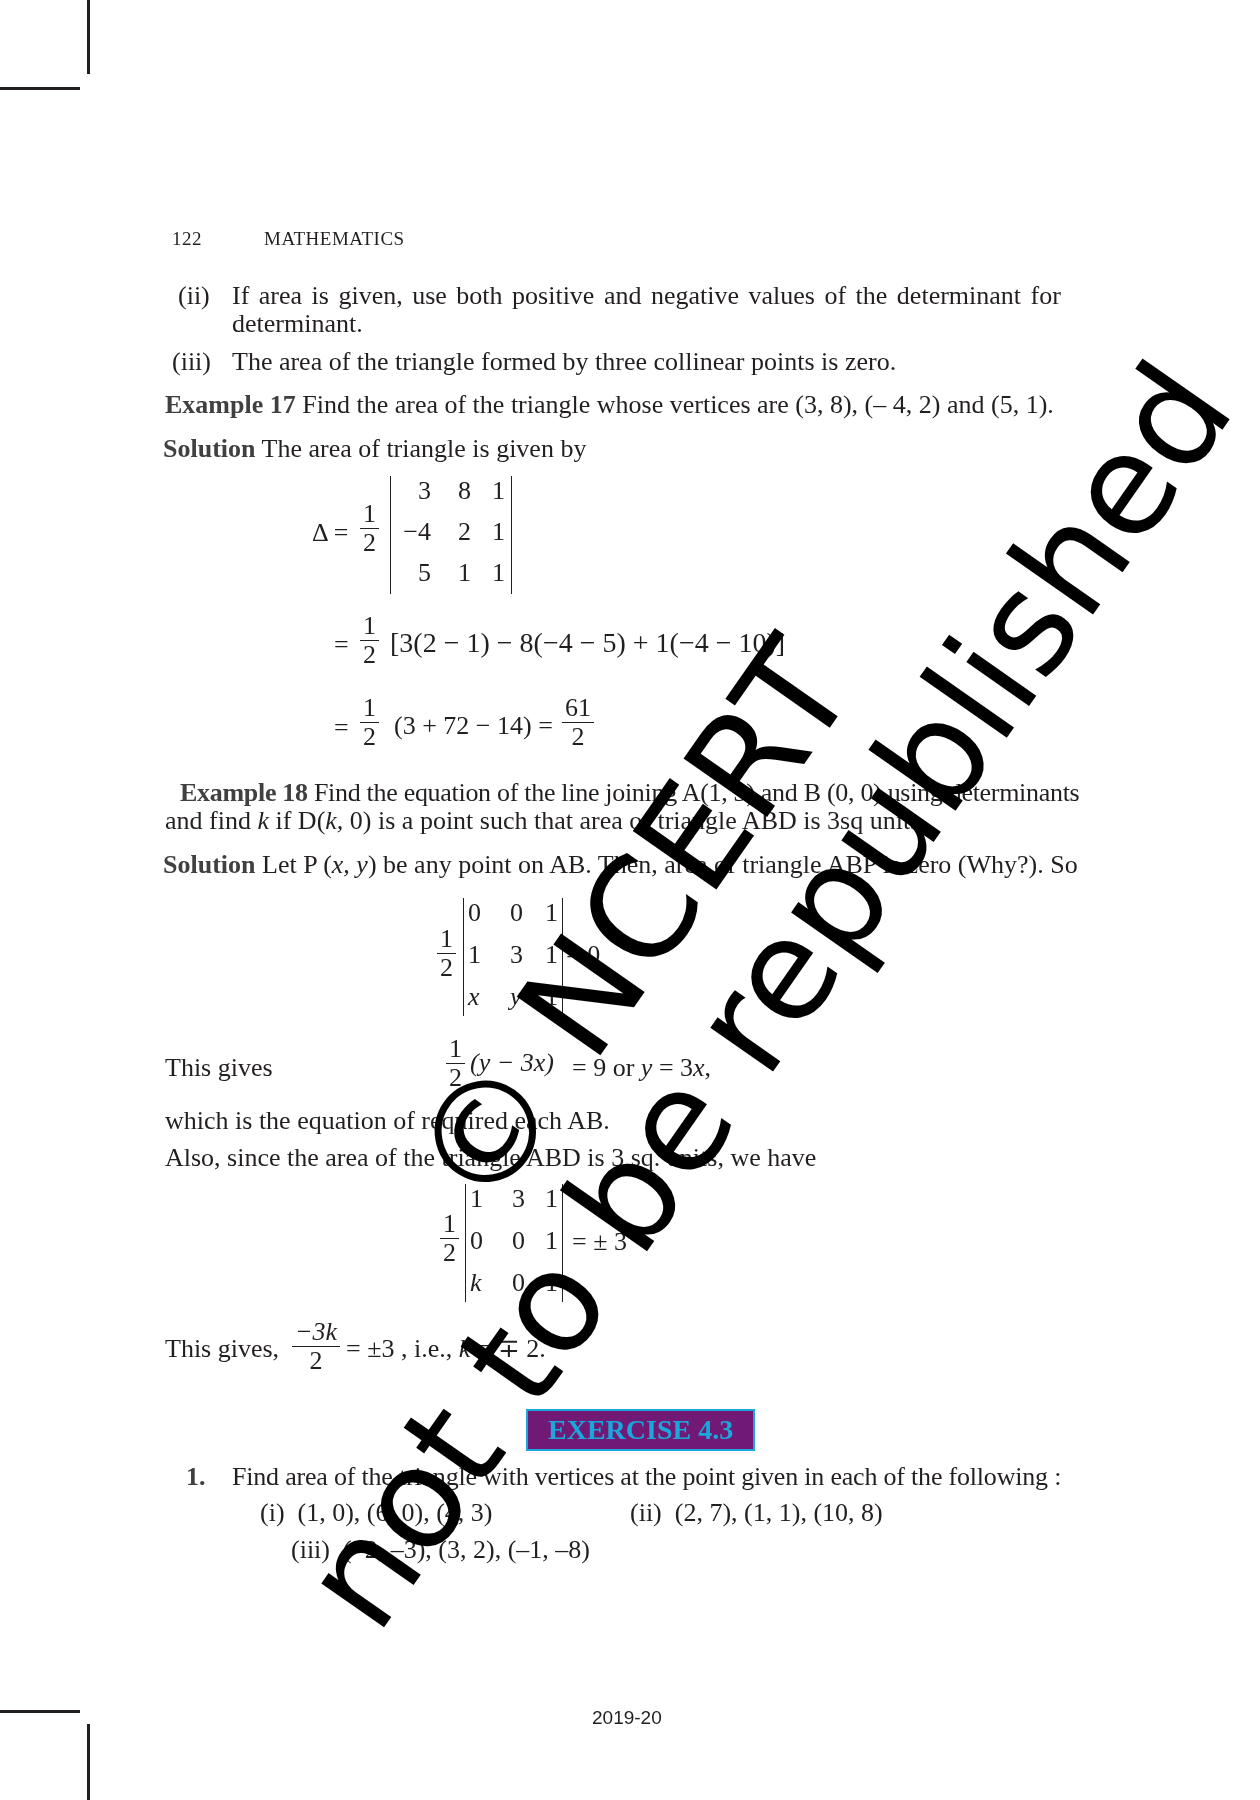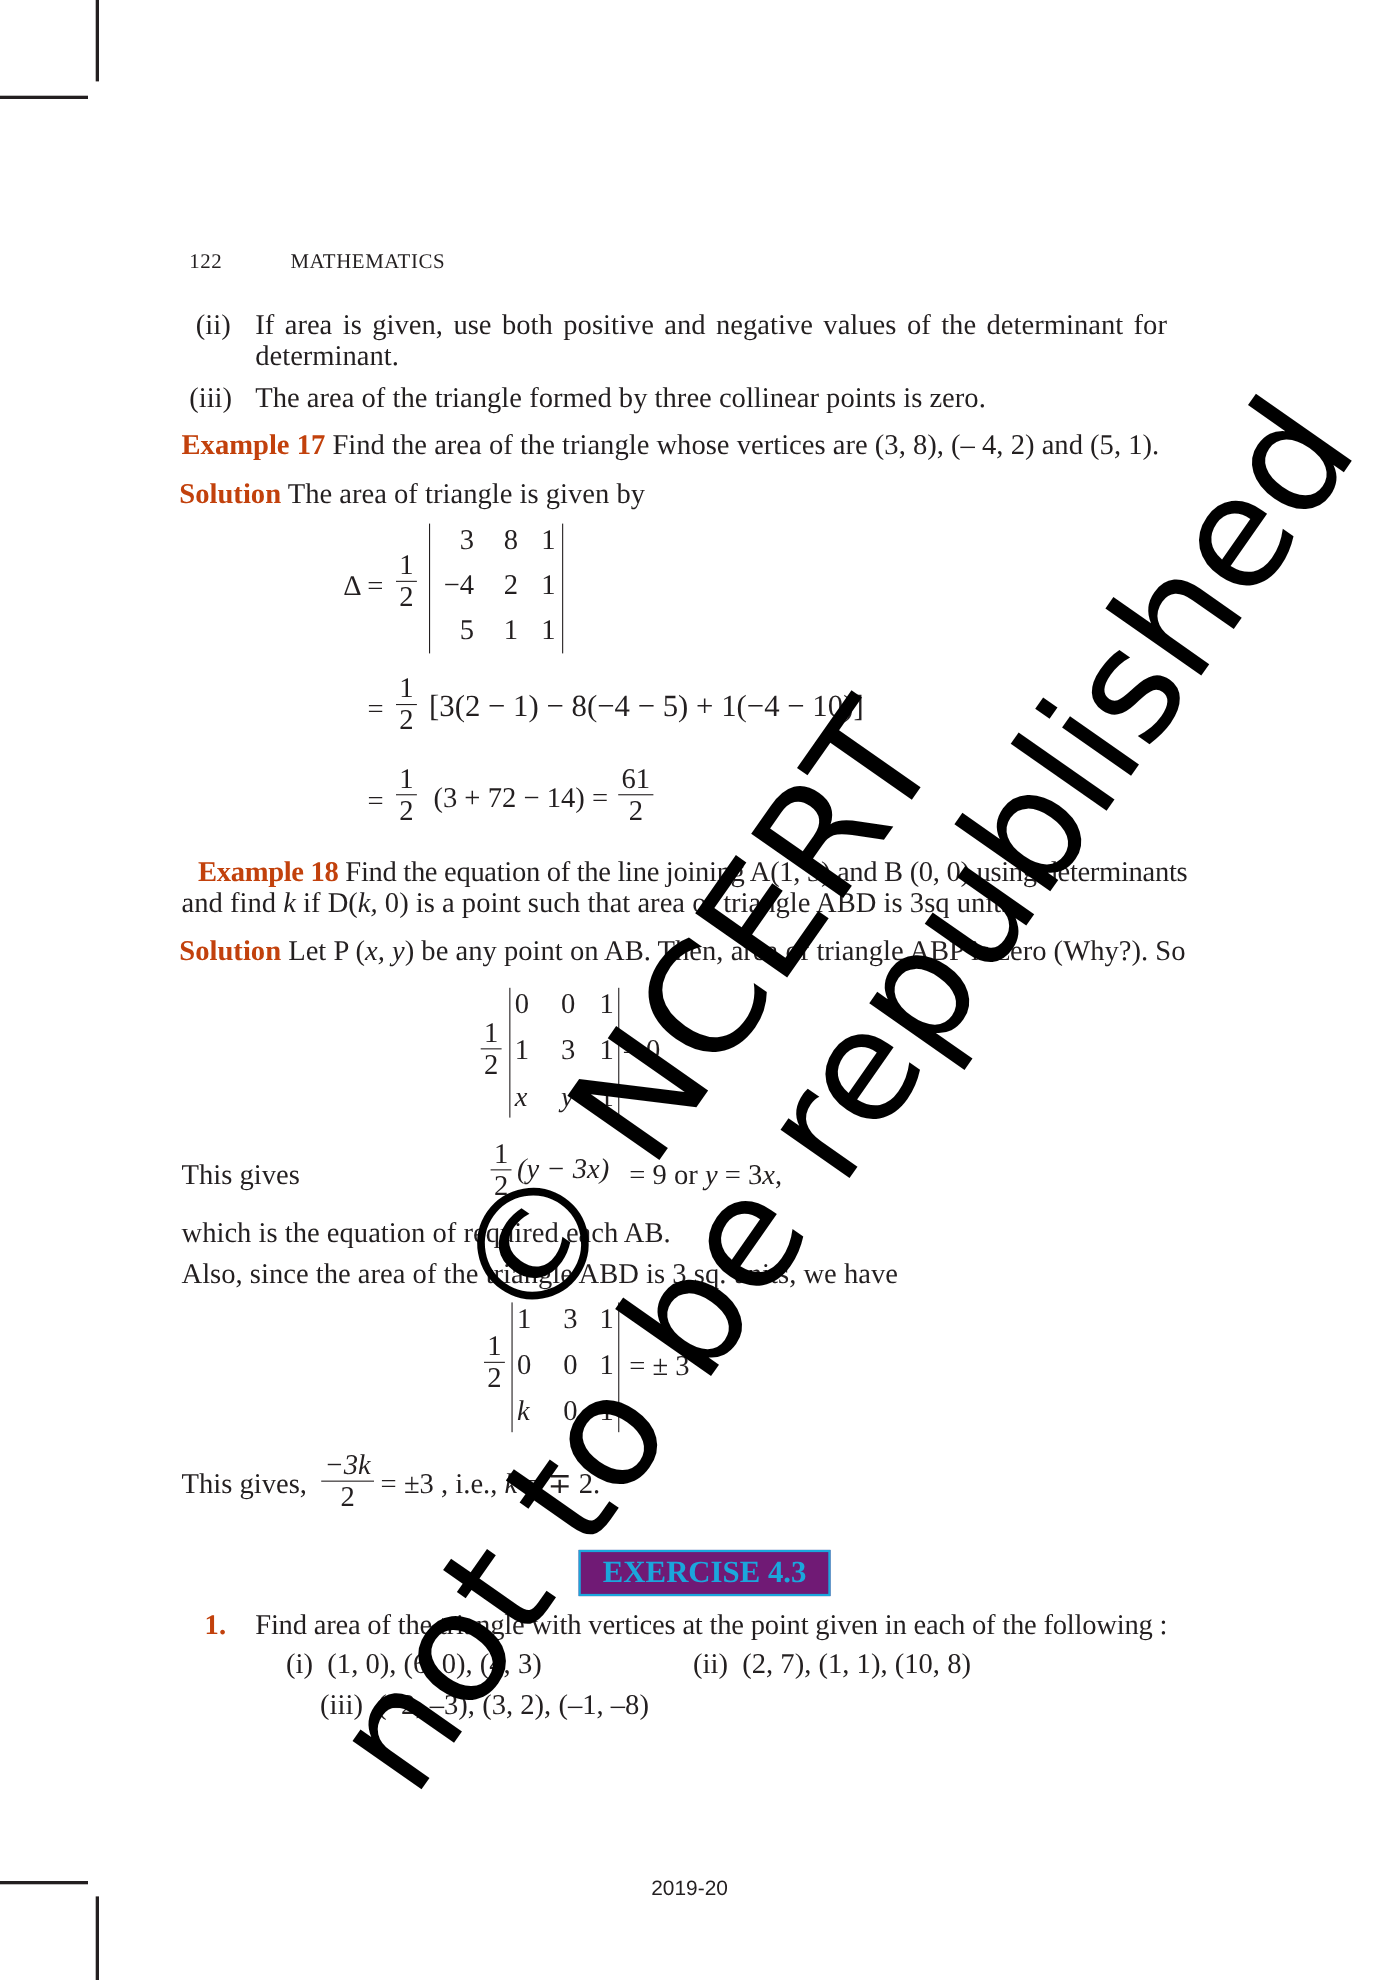--- a/index.html
+++ b/index.html
@@ -7,7 +7,7 @@
          font-family:"Liberation Serif", serif; color:#231f20; }
   .abs { position:absolute; white-space:nowrap; }
   .txt { font-size:26px; line-height:30px; }
-  .blue { color:#c2410c; font-weight:bold; }
+  .blue { color:#404040; font-weight:bold; }
   .it { font-style:italic; }
   .crop { position:absolute; background:#231f20; }
   .hdr { font-size:19px; letter-spacing:0.5px; }

